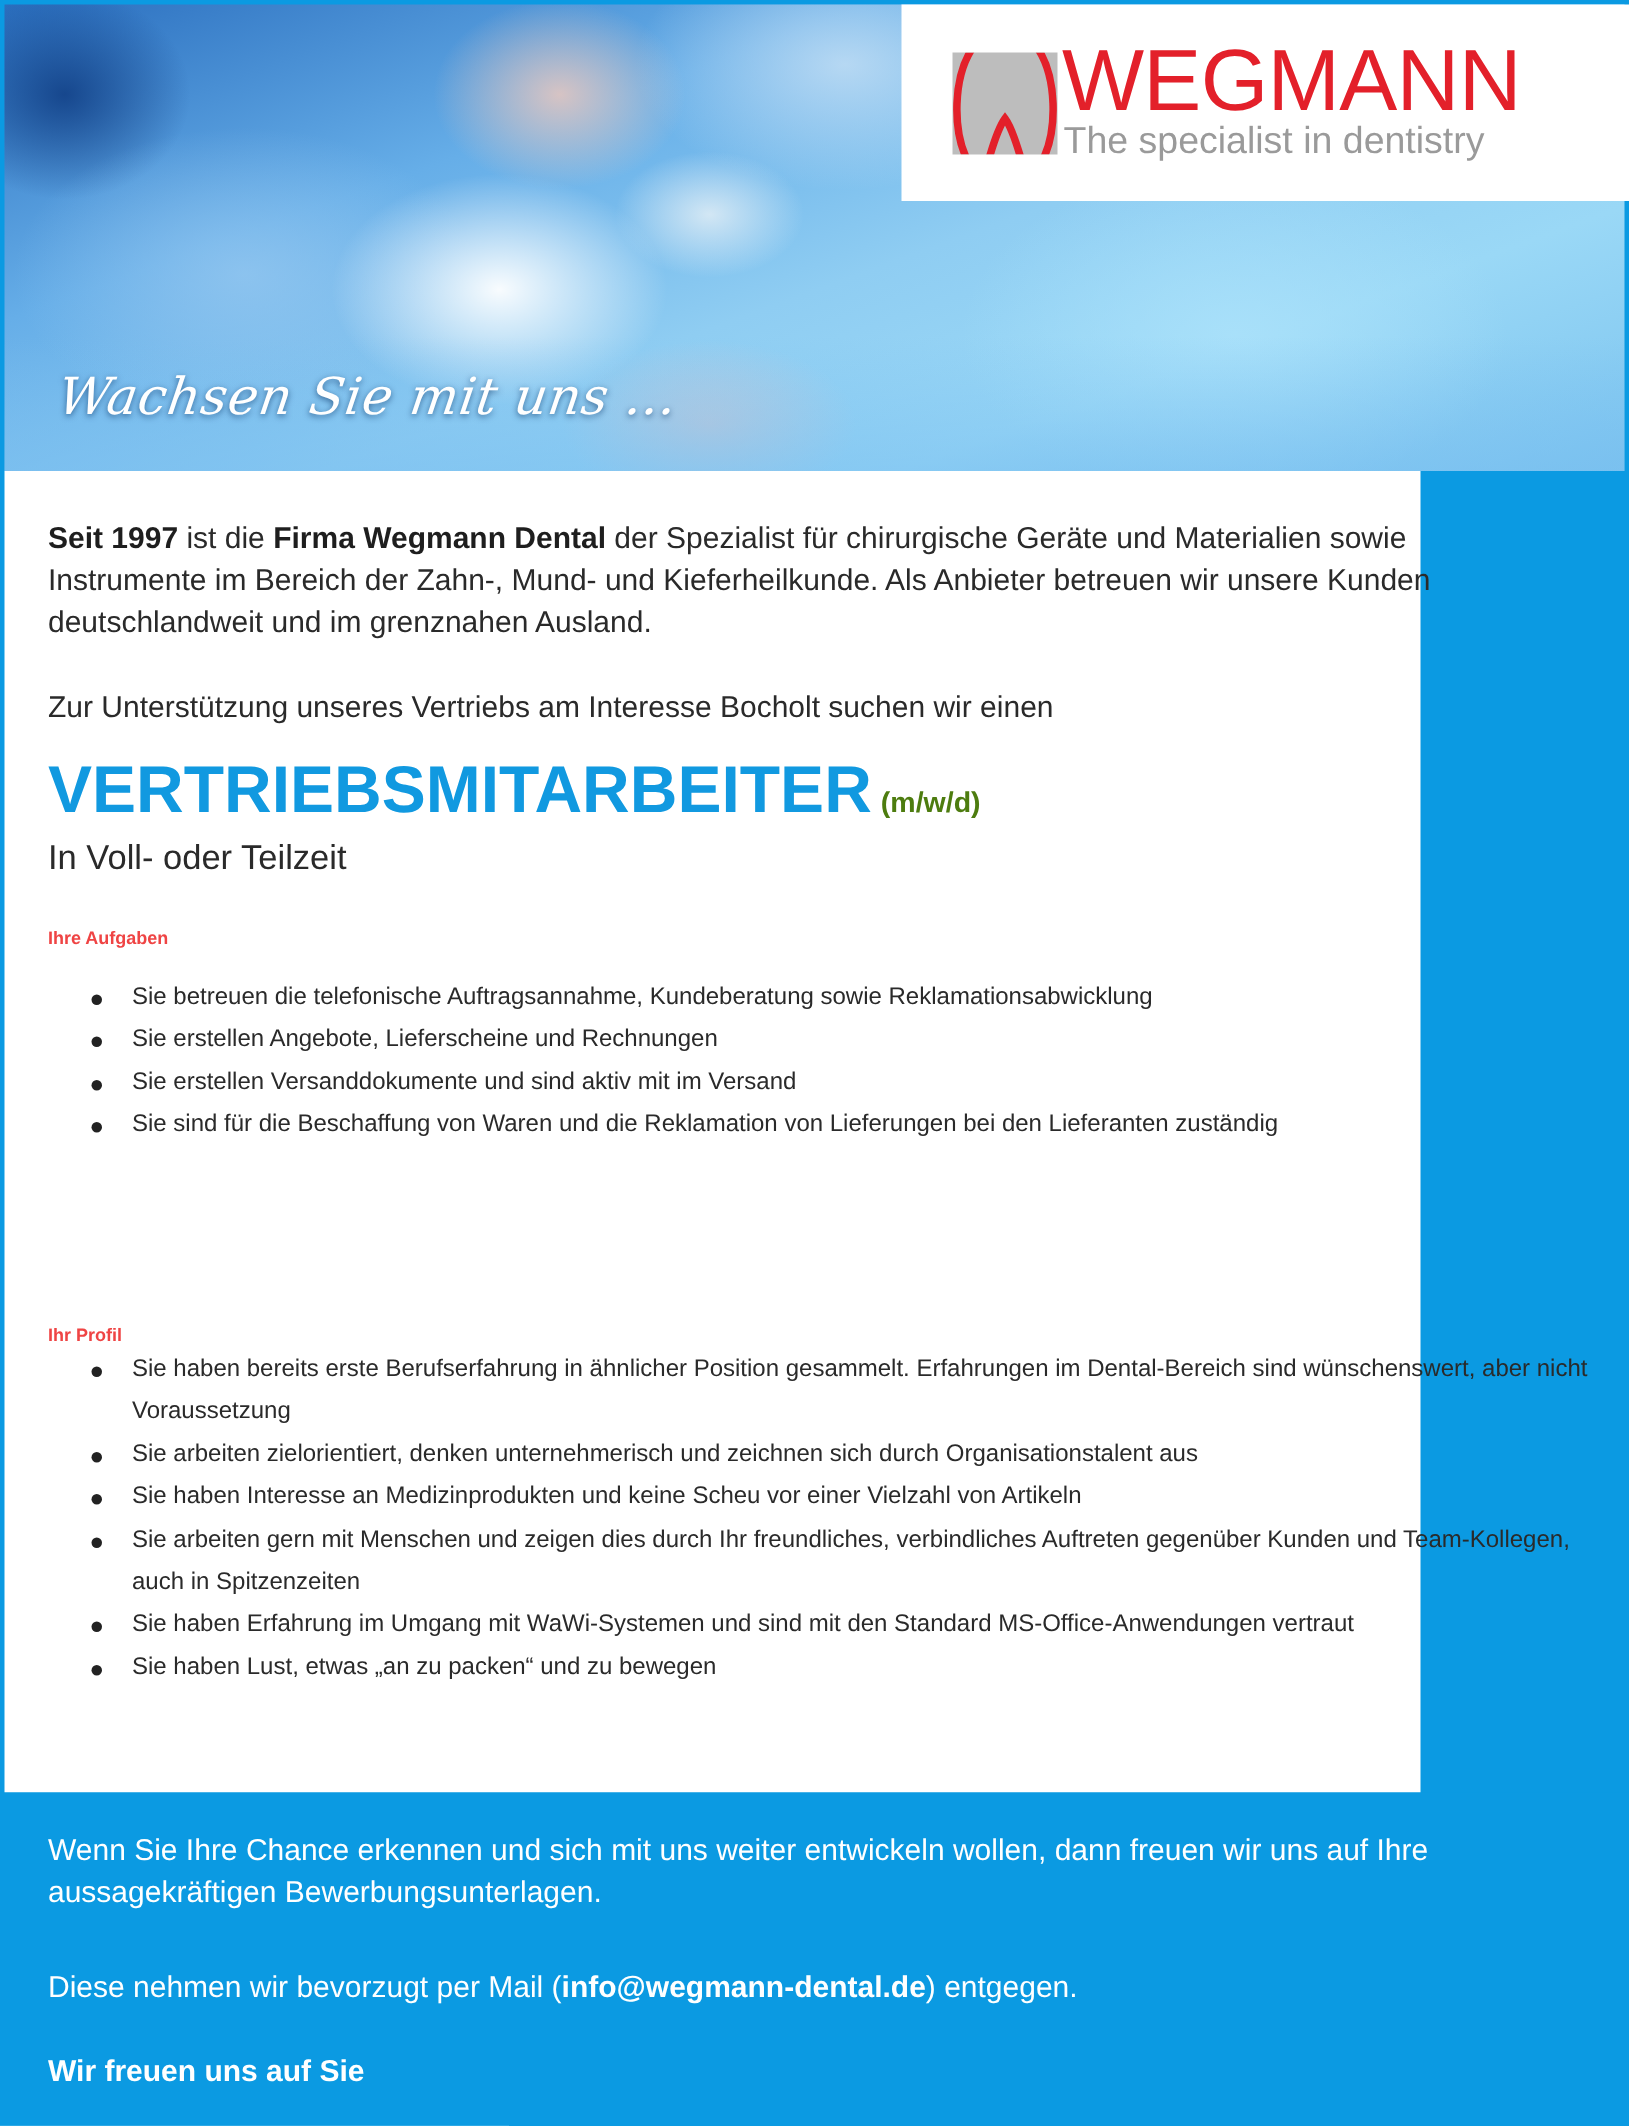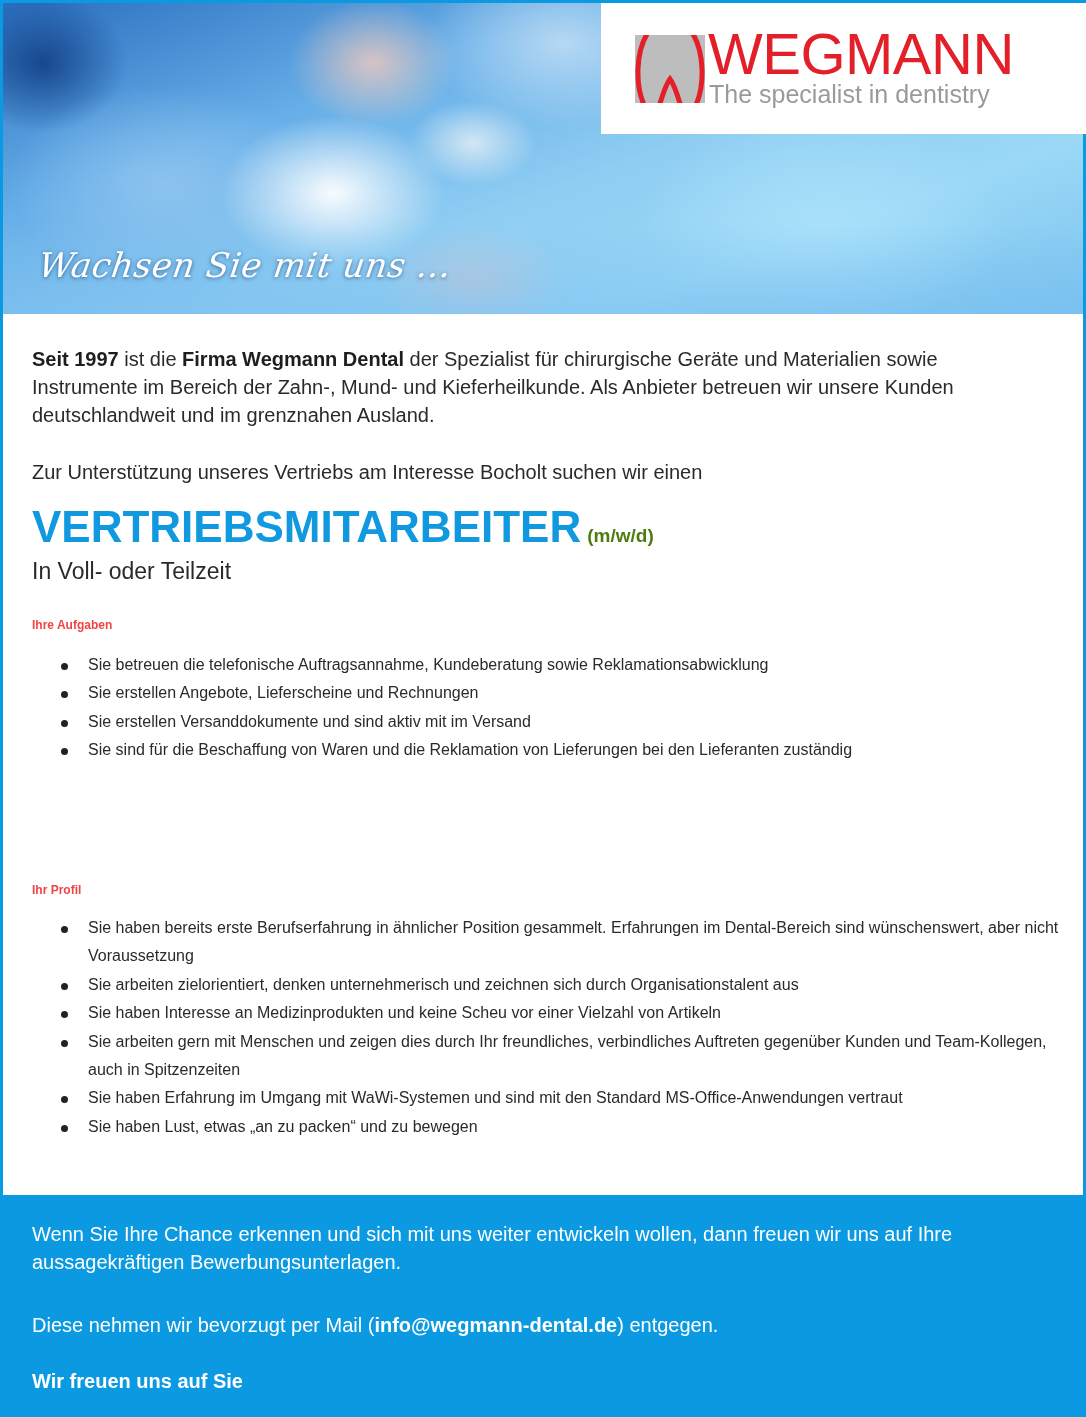--- a/index.html
+++ b/index.html
@@ -60,7 +60,7 @@
 
     
     .content {
-      position: absolute; left: 3px; top: 314px; width: 1080px; height: 881px;
+      position: absolute; left: 3px; top: 314px; width: 944px; height: 881px;
       background: #ffffff;
     }
     .txt { position: absolute; left: 29px; font-size: 20px; line-height: 28px; color: #2a2a2a; }

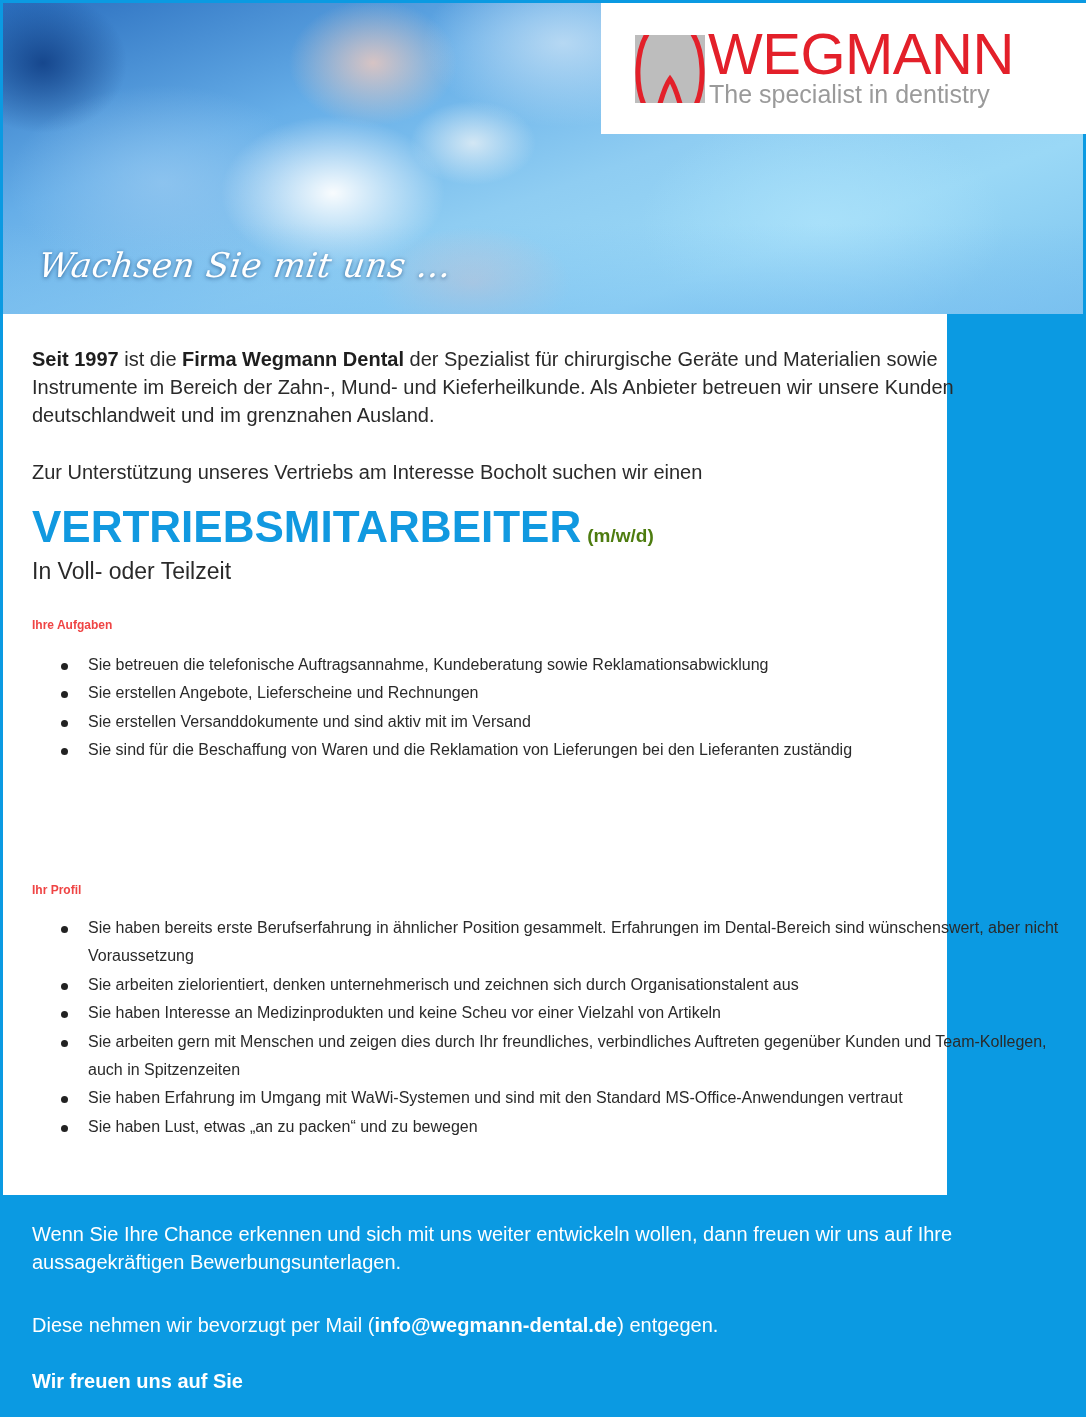--- a/index.html
+++ b/index.html
@@ -89,7 +89,7 @@
       border-radius: 50%; background: #222;
     }
     .tasks { top: 337px; }
-    .profile { top: 600px; }
+    .profile { top: 585px; }
 
     
     .footer { position: absolute; left: 0; top: 1195px; width: 1086px; height: 222px; background: #0b9ae2; }

